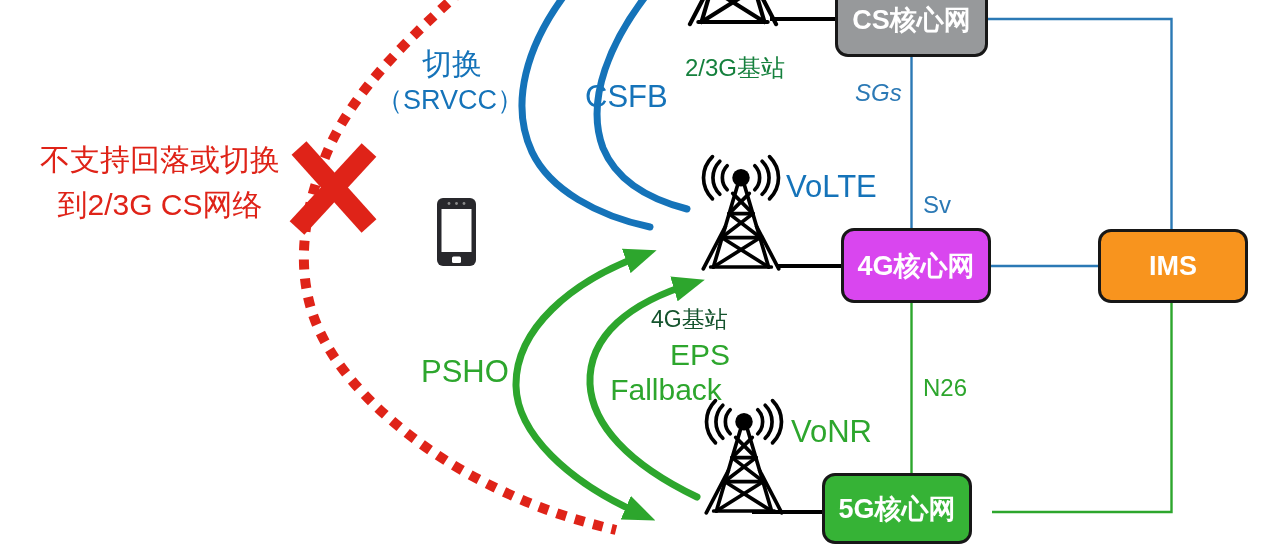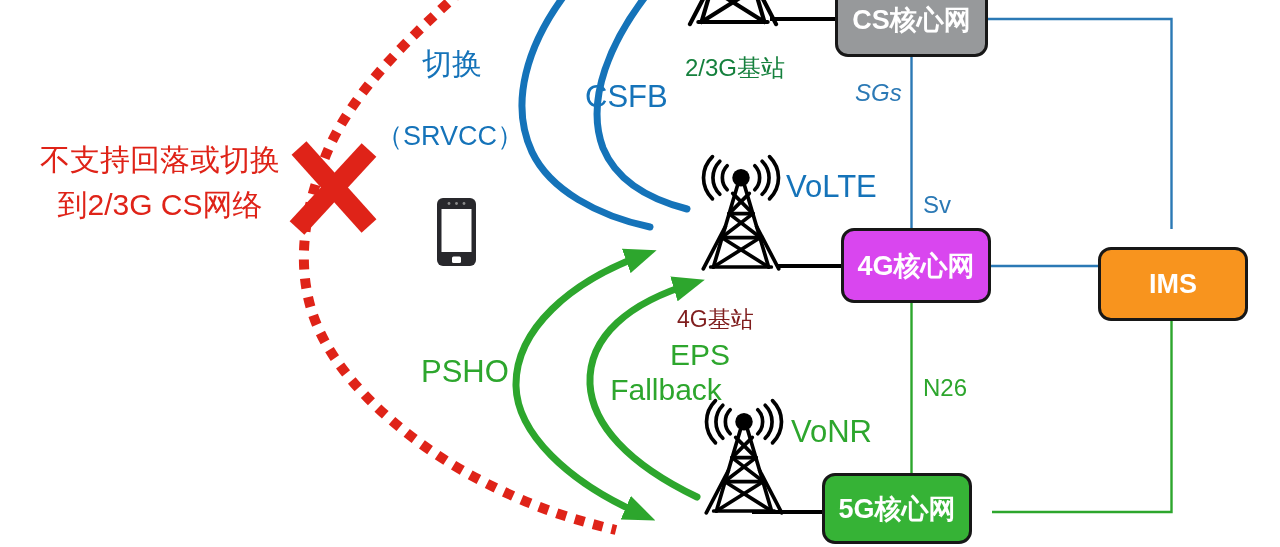--- a/index.html
+++ b/index.html
@@ -109,7 +109,7 @@
   <div class="lbl red bold center" style="left:18px;top:189px;width:284px;font-size:30px;">到2/3G CS网络</div>
 
   <div class="lbl blue bold center" style="left:390px;top:48px;width:124px;font-size:30px;">切换</div>
-  <div class="lbl blue bold center" style="left:368px;top:86px;width:164px;font-size:27px;margin-top:36px;">（SRVCC）</div>
+  <div class="lbl blue bold center" style="left:368px;top:86px;width:164px;font-size:27px;">（SRVCC）</div>
   <div class="lbl blue bold" style="left:585px;top:80px;font-size:31px;">CSFB</div>
 
   <div class="lbl green bold" style="left:421px;top:355px;font-size:31px;">PSHO</div>

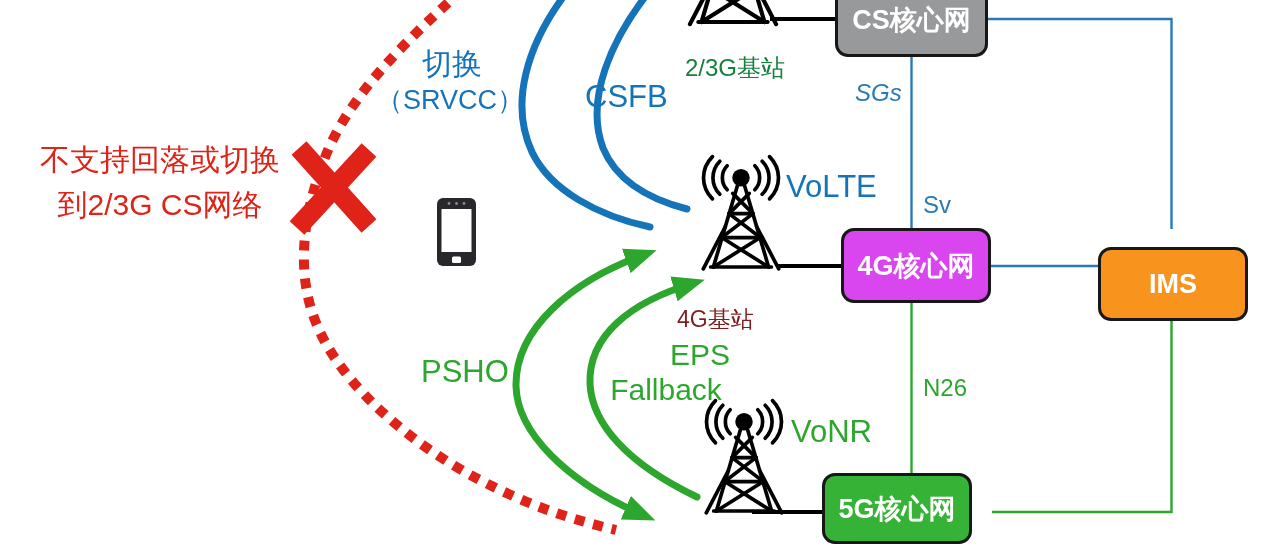--- a/index.html
+++ b/index.html
@@ -23,7 +23,7 @@
   .box-gray  {background:#97999B;}
   .box-blue  {background:#d946ef;}
   .box-green {background:#36B336;}
-  .box-orange{background:#F8941E;margin-top:18px;}
+  .box-orange{background:#F8941E;}
 </style>
 </head>
 <body>

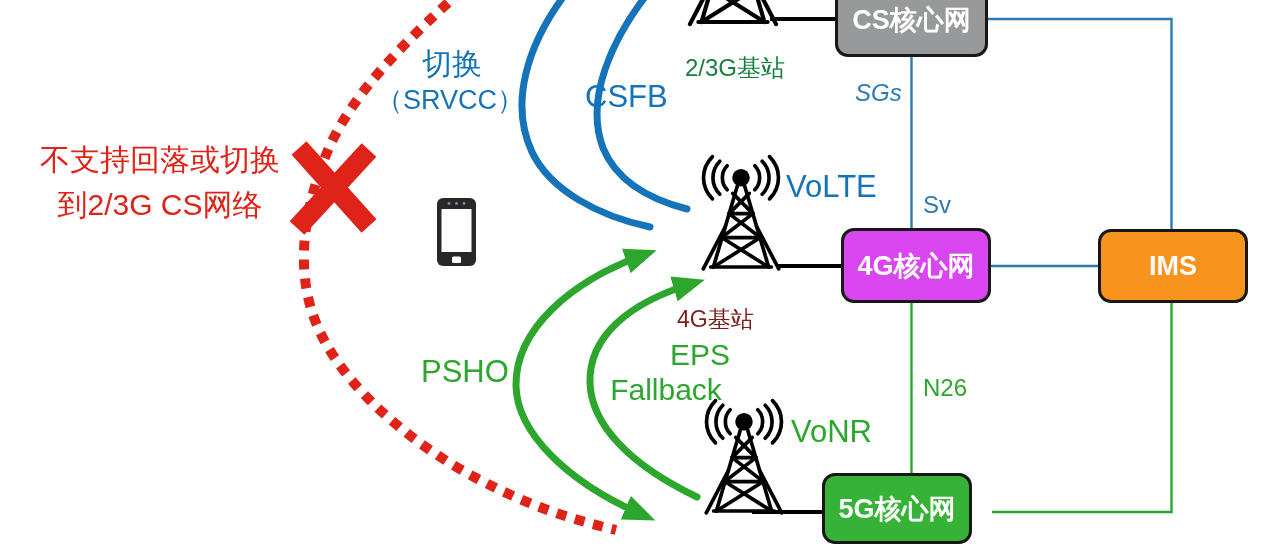--- a/index.html
+++ b/index.html
@@ -120,7 +120,7 @@
   <div class="lbl green bold" style="left:791px;top:415px;font-size:31px;">VoNR</div>
 
   <div class="lbl" style="left:685px;top:55px;font-size:24px;color:#15803d;">2/3G基站</div>
-  <div class="lbl" style="left:677px;top:307px;font-size:23px;color:#7f1d1d;">4G基站</div>
+  <div class="lbl" style="left:651px;top:307px;font-size:23px;color:#14532d;">4G基站</div>
 
   <div class="lbl ifc" style="left:855px;top:80px;color:#2B79B5;font-style:italic;">SGs</div>
   <div class="lbl ifc" style="left:923px;top:192px;color:#2B79B5;">Sv</div>

